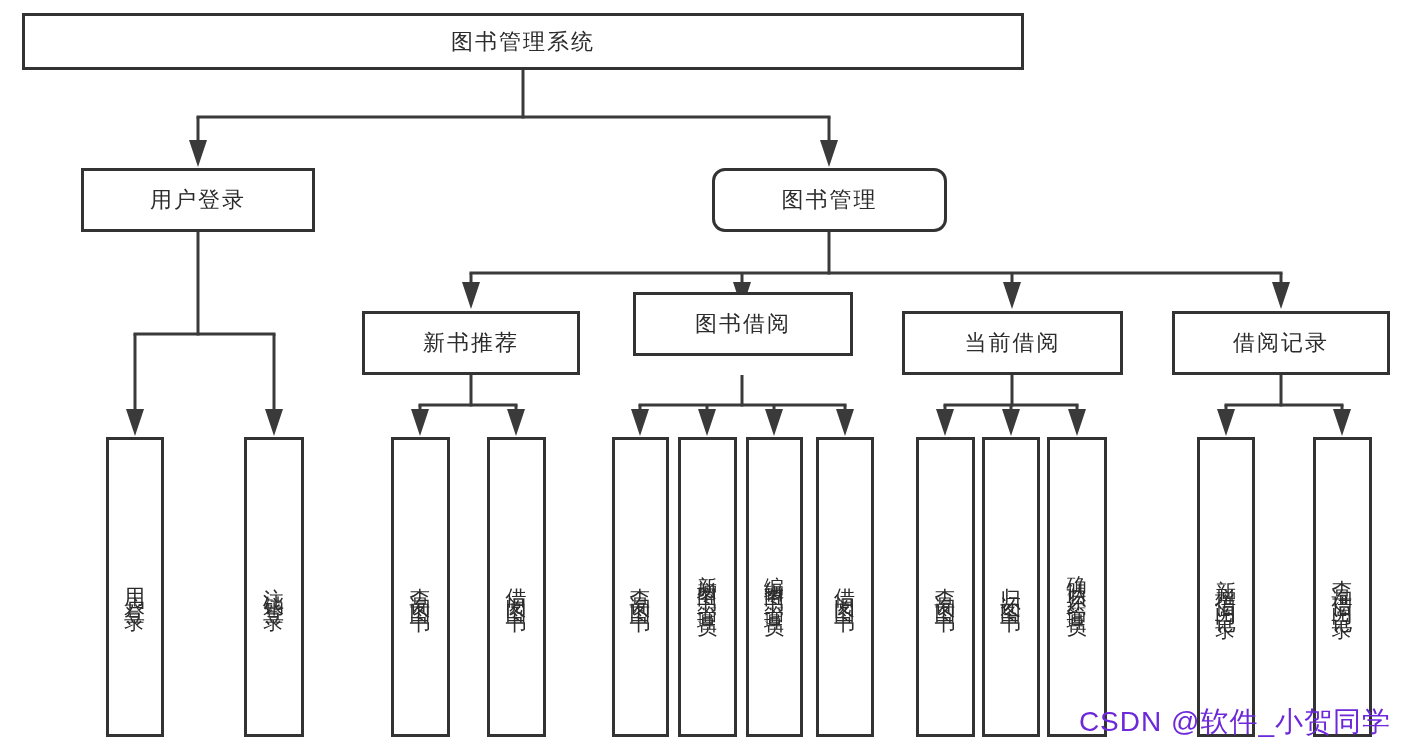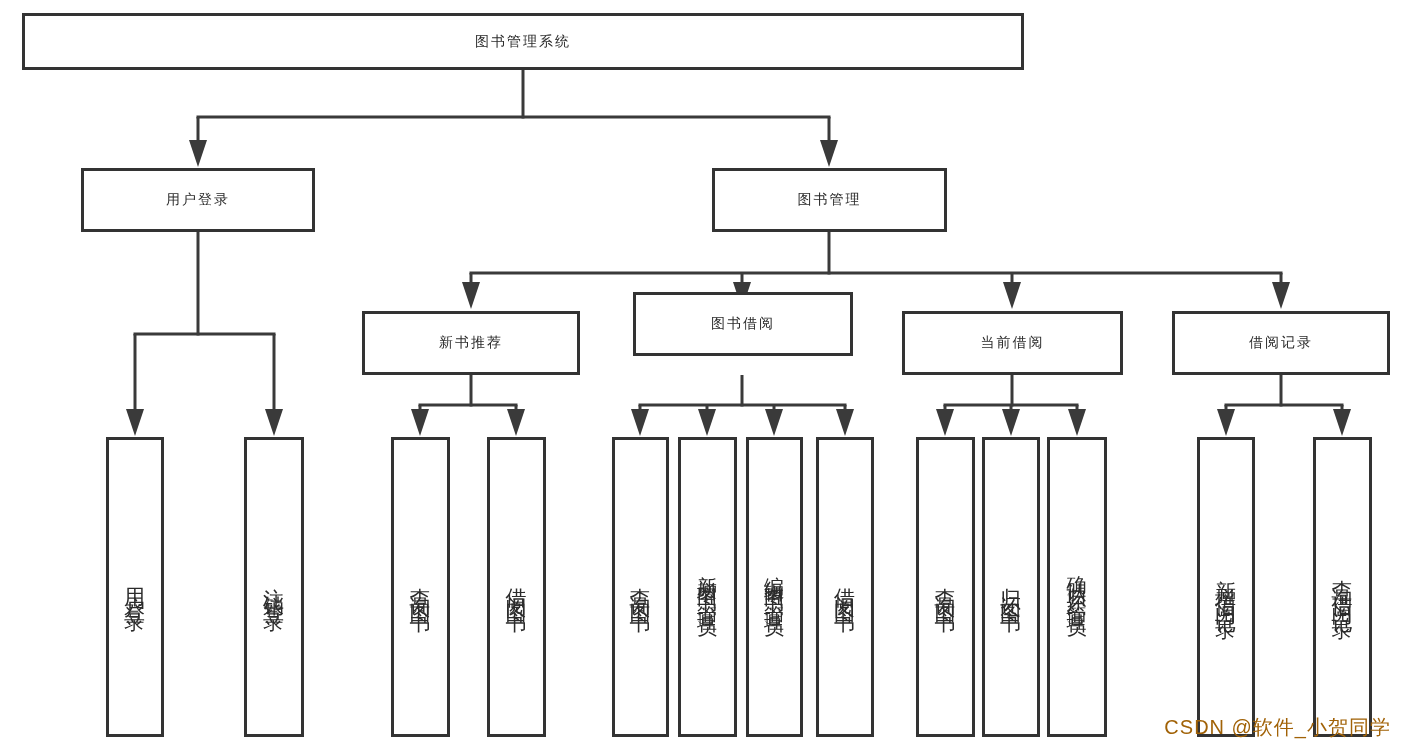--- a/index.html
+++ b/index.html
@@ -12,7 +12,7 @@
     position:absolute;box-sizing:border-box;background:#ffffff;
     border:3px solid #333333;color:#2b2b2b;
     display:flex;align-items:center;justify-content:center;
-    font-size:14px;letter-spacing:2px;z-index:1;
+    font-size:22px;letter-spacing:2px;z-index:1;
   }
   .vbox{
     writing-mode:vertical-rl;text-orientation:mixed;

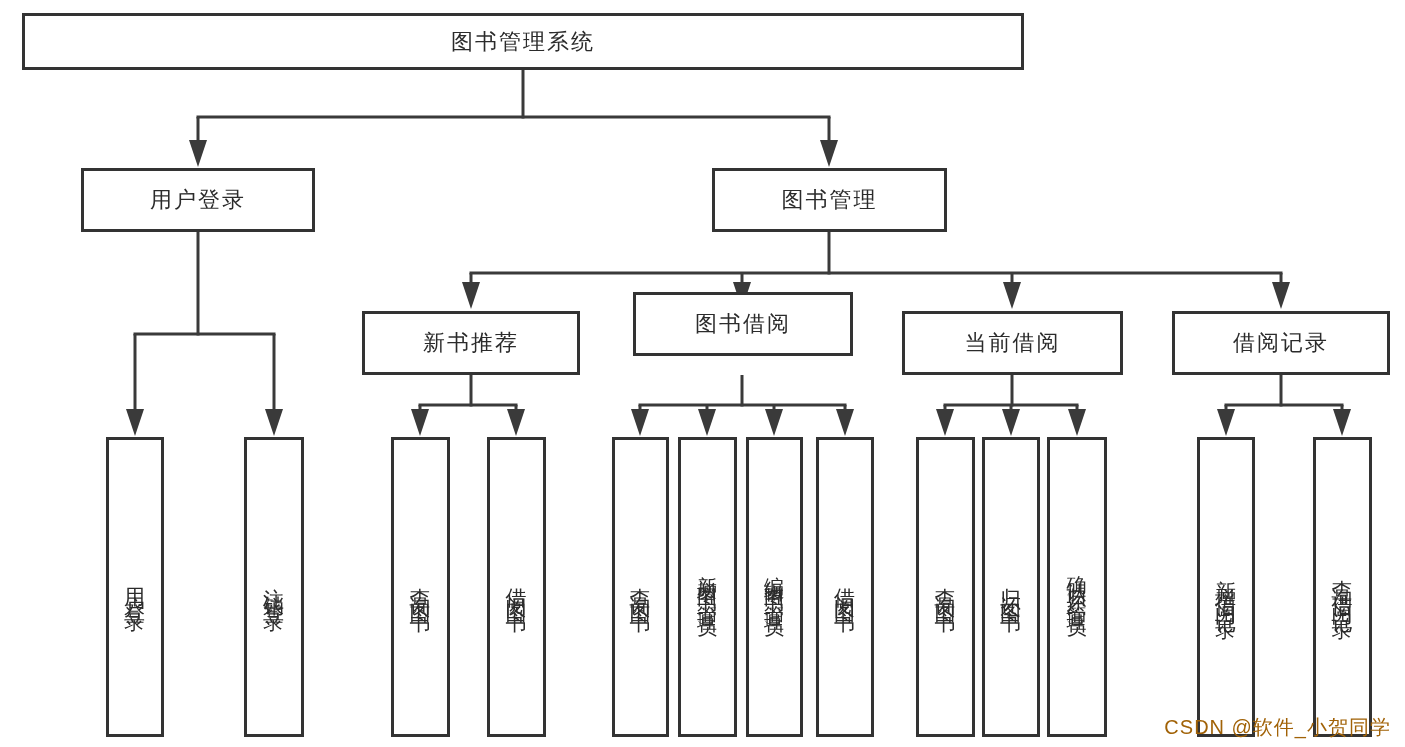--- a/index.html
+++ b/index.html
@@ -95,7 +95,7 @@
   <div class="box" style="left:22px;top:13px;width:1002px;height:57px;">图书管理系统</div>
 
   <div class="box" style="left:81px;top:168px;width:234px;height:64px;">用户登录</div>
-  <div class="box" style="left:712px;top:168px;width:235px;height:64px;">图书管理</div>
+  <div class="box" style="left:712px;top:168px;width:235px;height:64px;border-radius:13px;">图书管理</div>
 
   <div class="box" style="left:362px;top:311px;width:218px;height:64px;">新书推荐</div>
   <div class="box" style="left:633px;top:292px;width:220px;height:64px;">图书借阅</div>

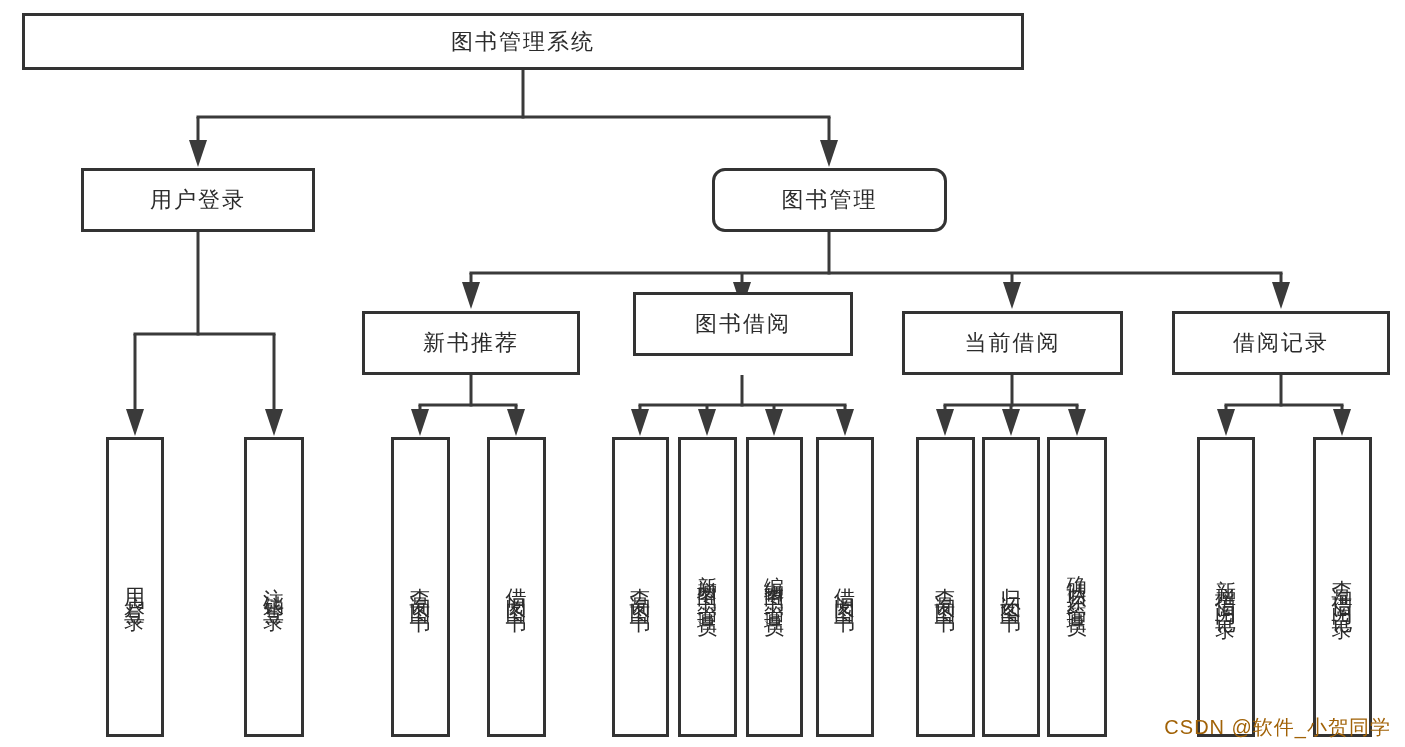--- a/index.html
+++ b/index.html
@@ -21,7 +21,7 @@
   .vbox.long{letter-spacing:6px;font-size:20px;}
   .watermark{
     position:absolute;right:14px;bottom:6px;z-index:2;
-    color:#a16207;font-size:20px;letter-spacing:1px;
+    color:#6d28d9;font-size:28px;letter-spacing:1px;
     font-family:"Liberation Sans","DejaVu Sans",sans-serif;
   }
 </style>

